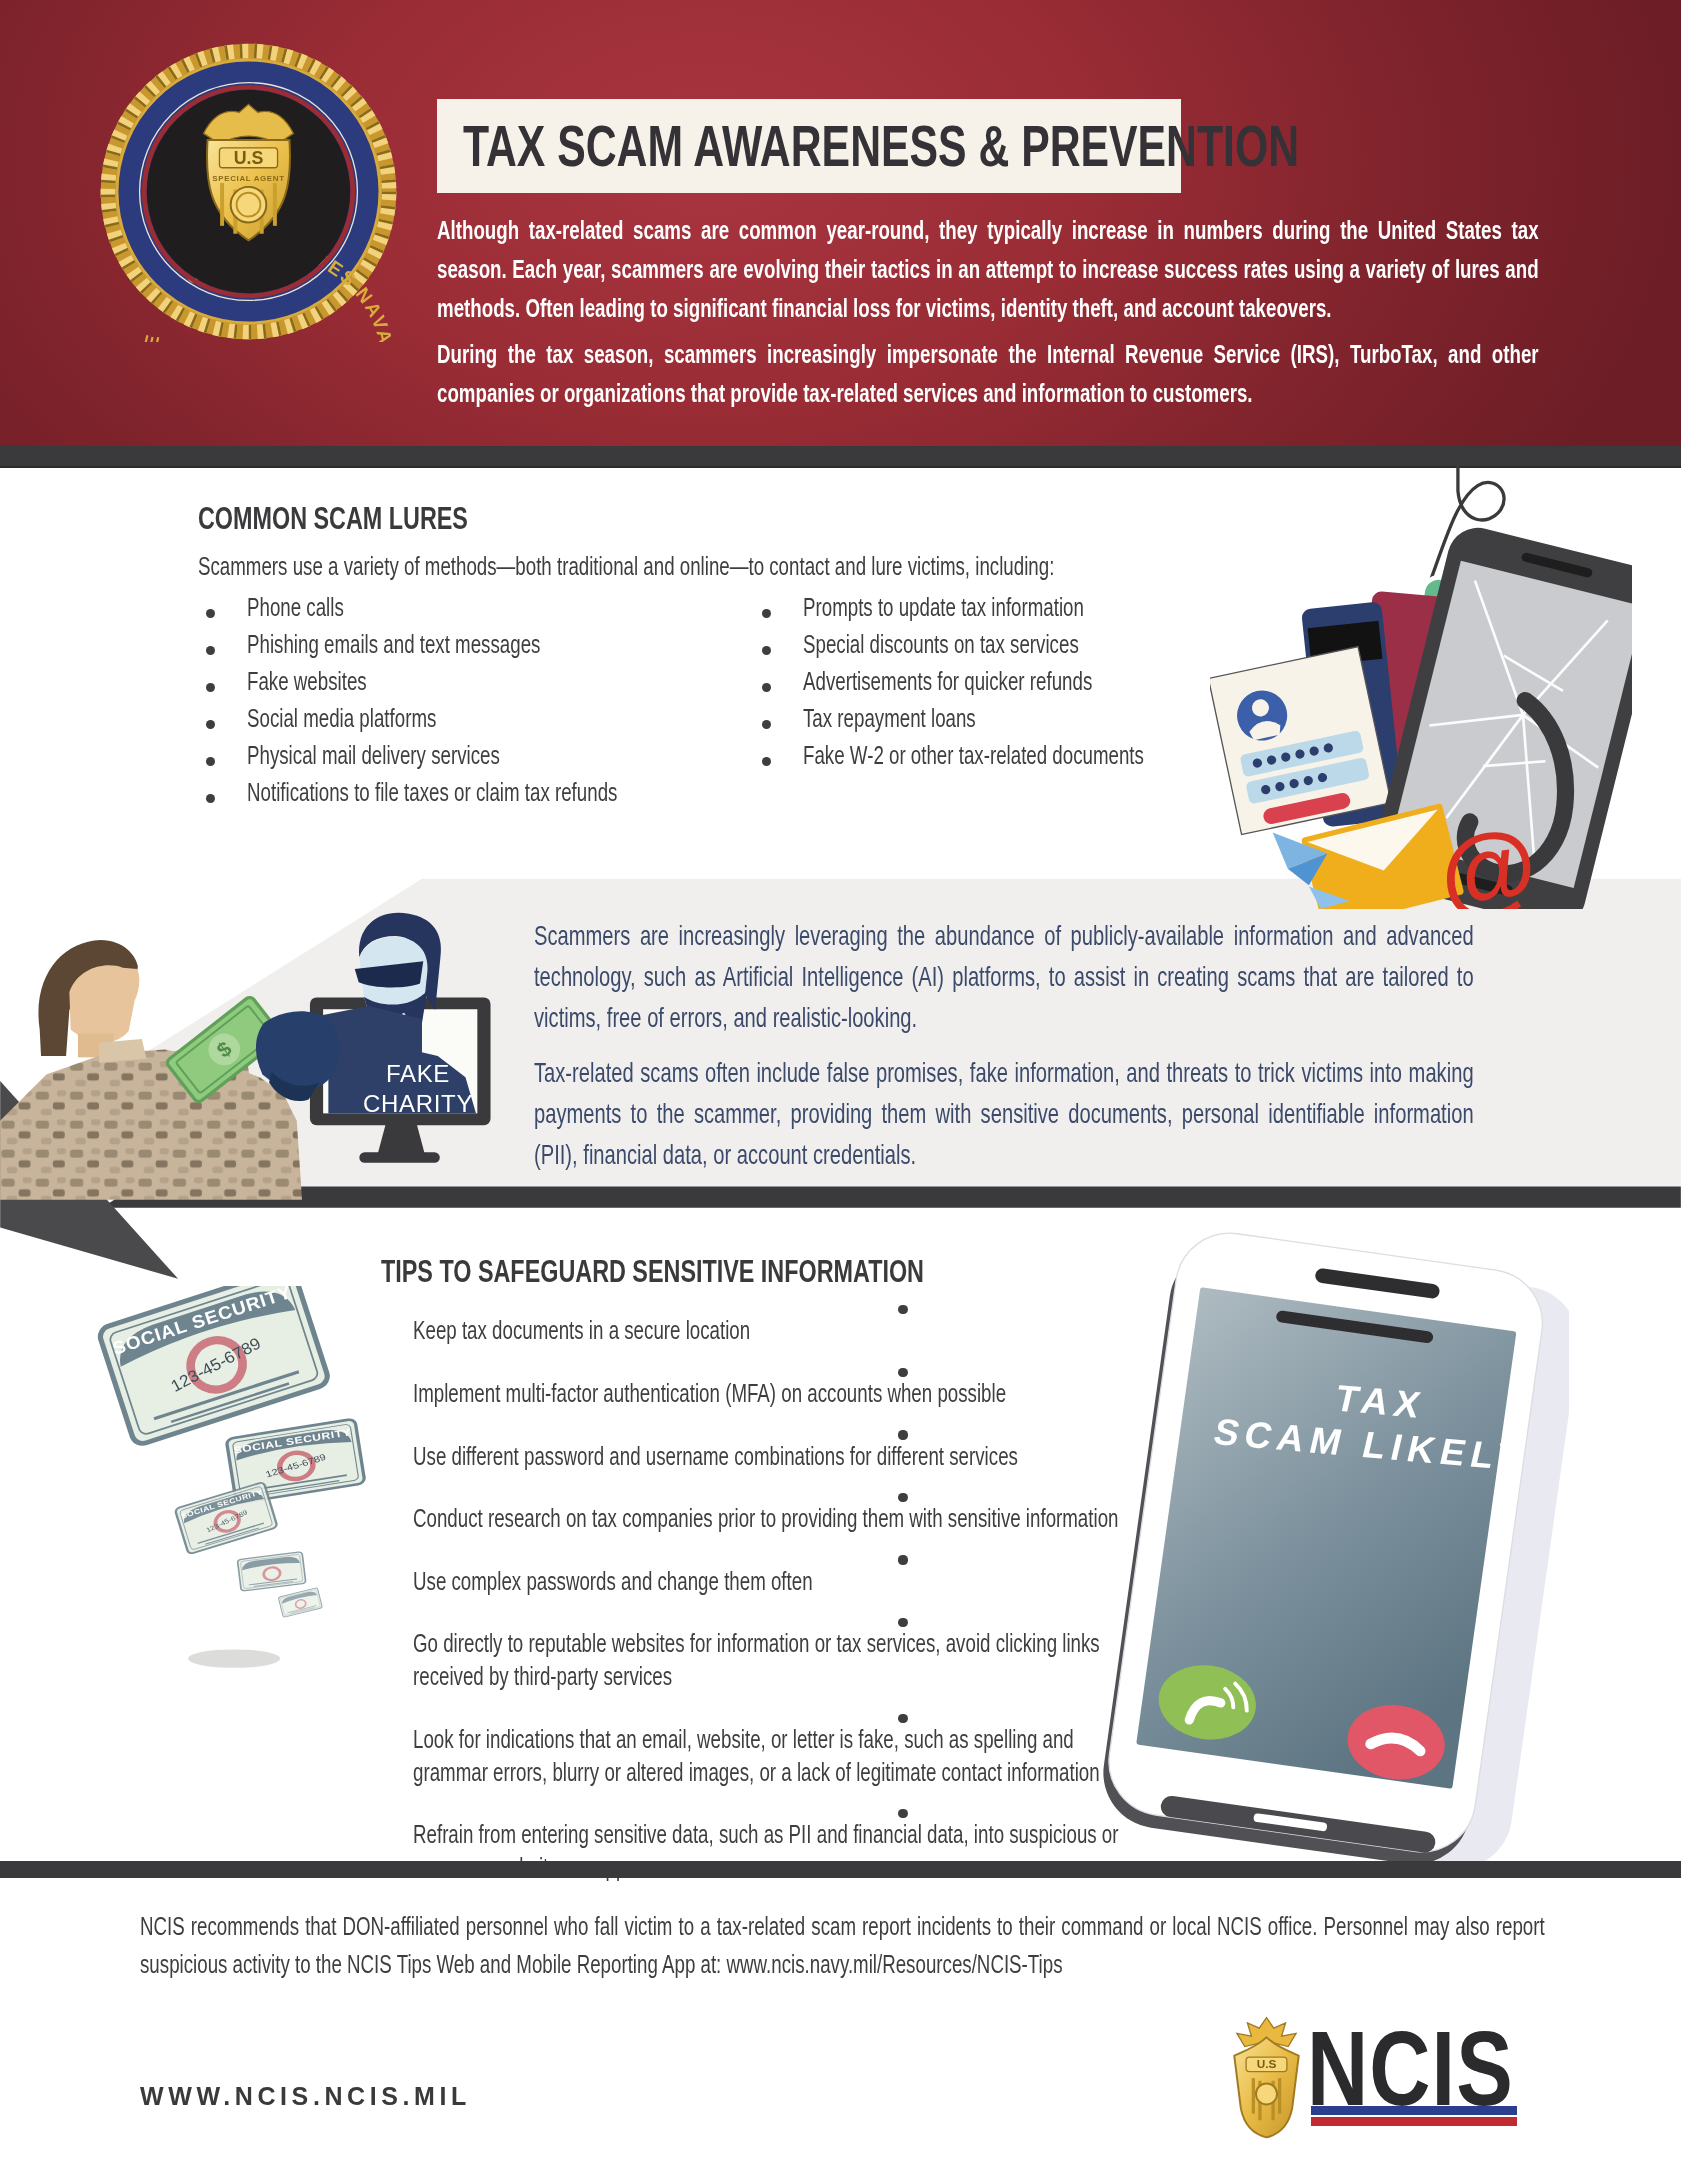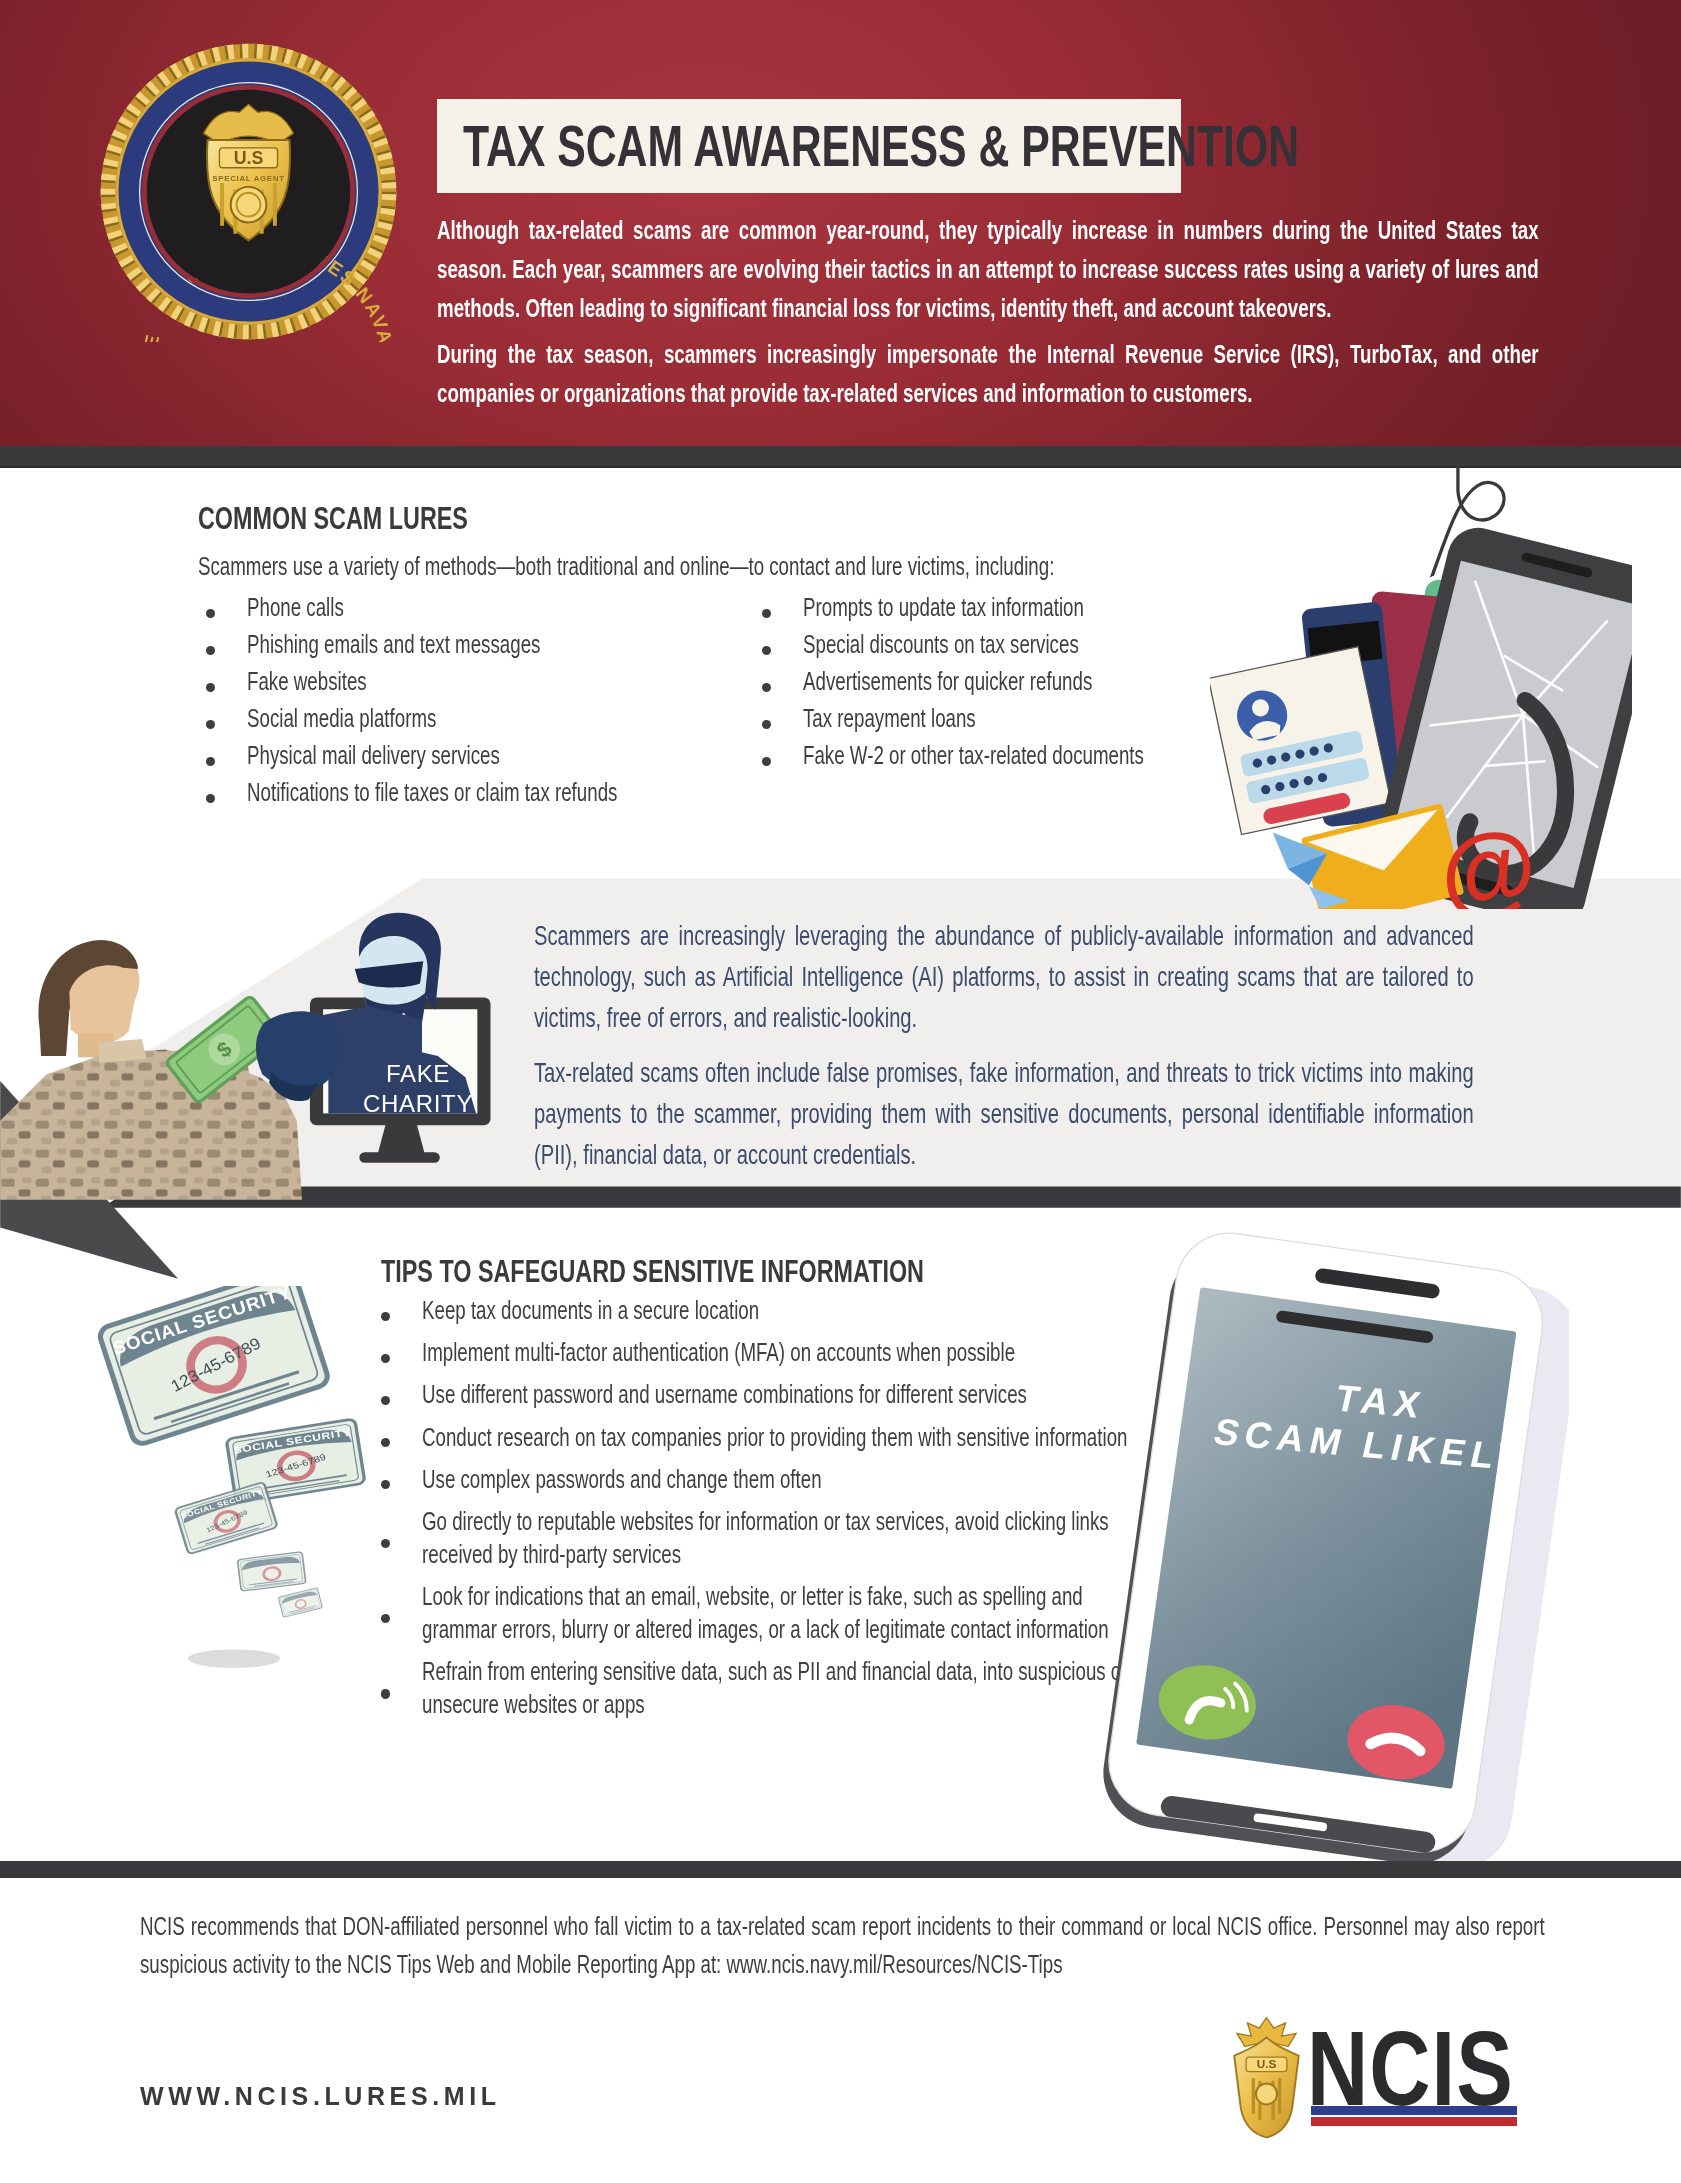--- a/index.html
+++ b/index.html
@@ -35,7 +35,7 @@
   .lures-col .bullet-row{margin-bottom:4px;}
   .lures-left .bullet-text{width:751px;transform:scaleX(0.72);transform-origin:0 0;}
   .lures-right .bullet-text{width:714px;transform:scaleX(0.72);transform-origin:0 0;}
-  .tips-list .bullet-row{margin-bottom:9.2px;}
+  .tips-list .bullet-row{margin-bottom:9.2px;flex-direction:column;}
   .tips-list .bullet-text{width:1012px;transform:scaleX(0.72);transform-origin:0 0;}
 
   

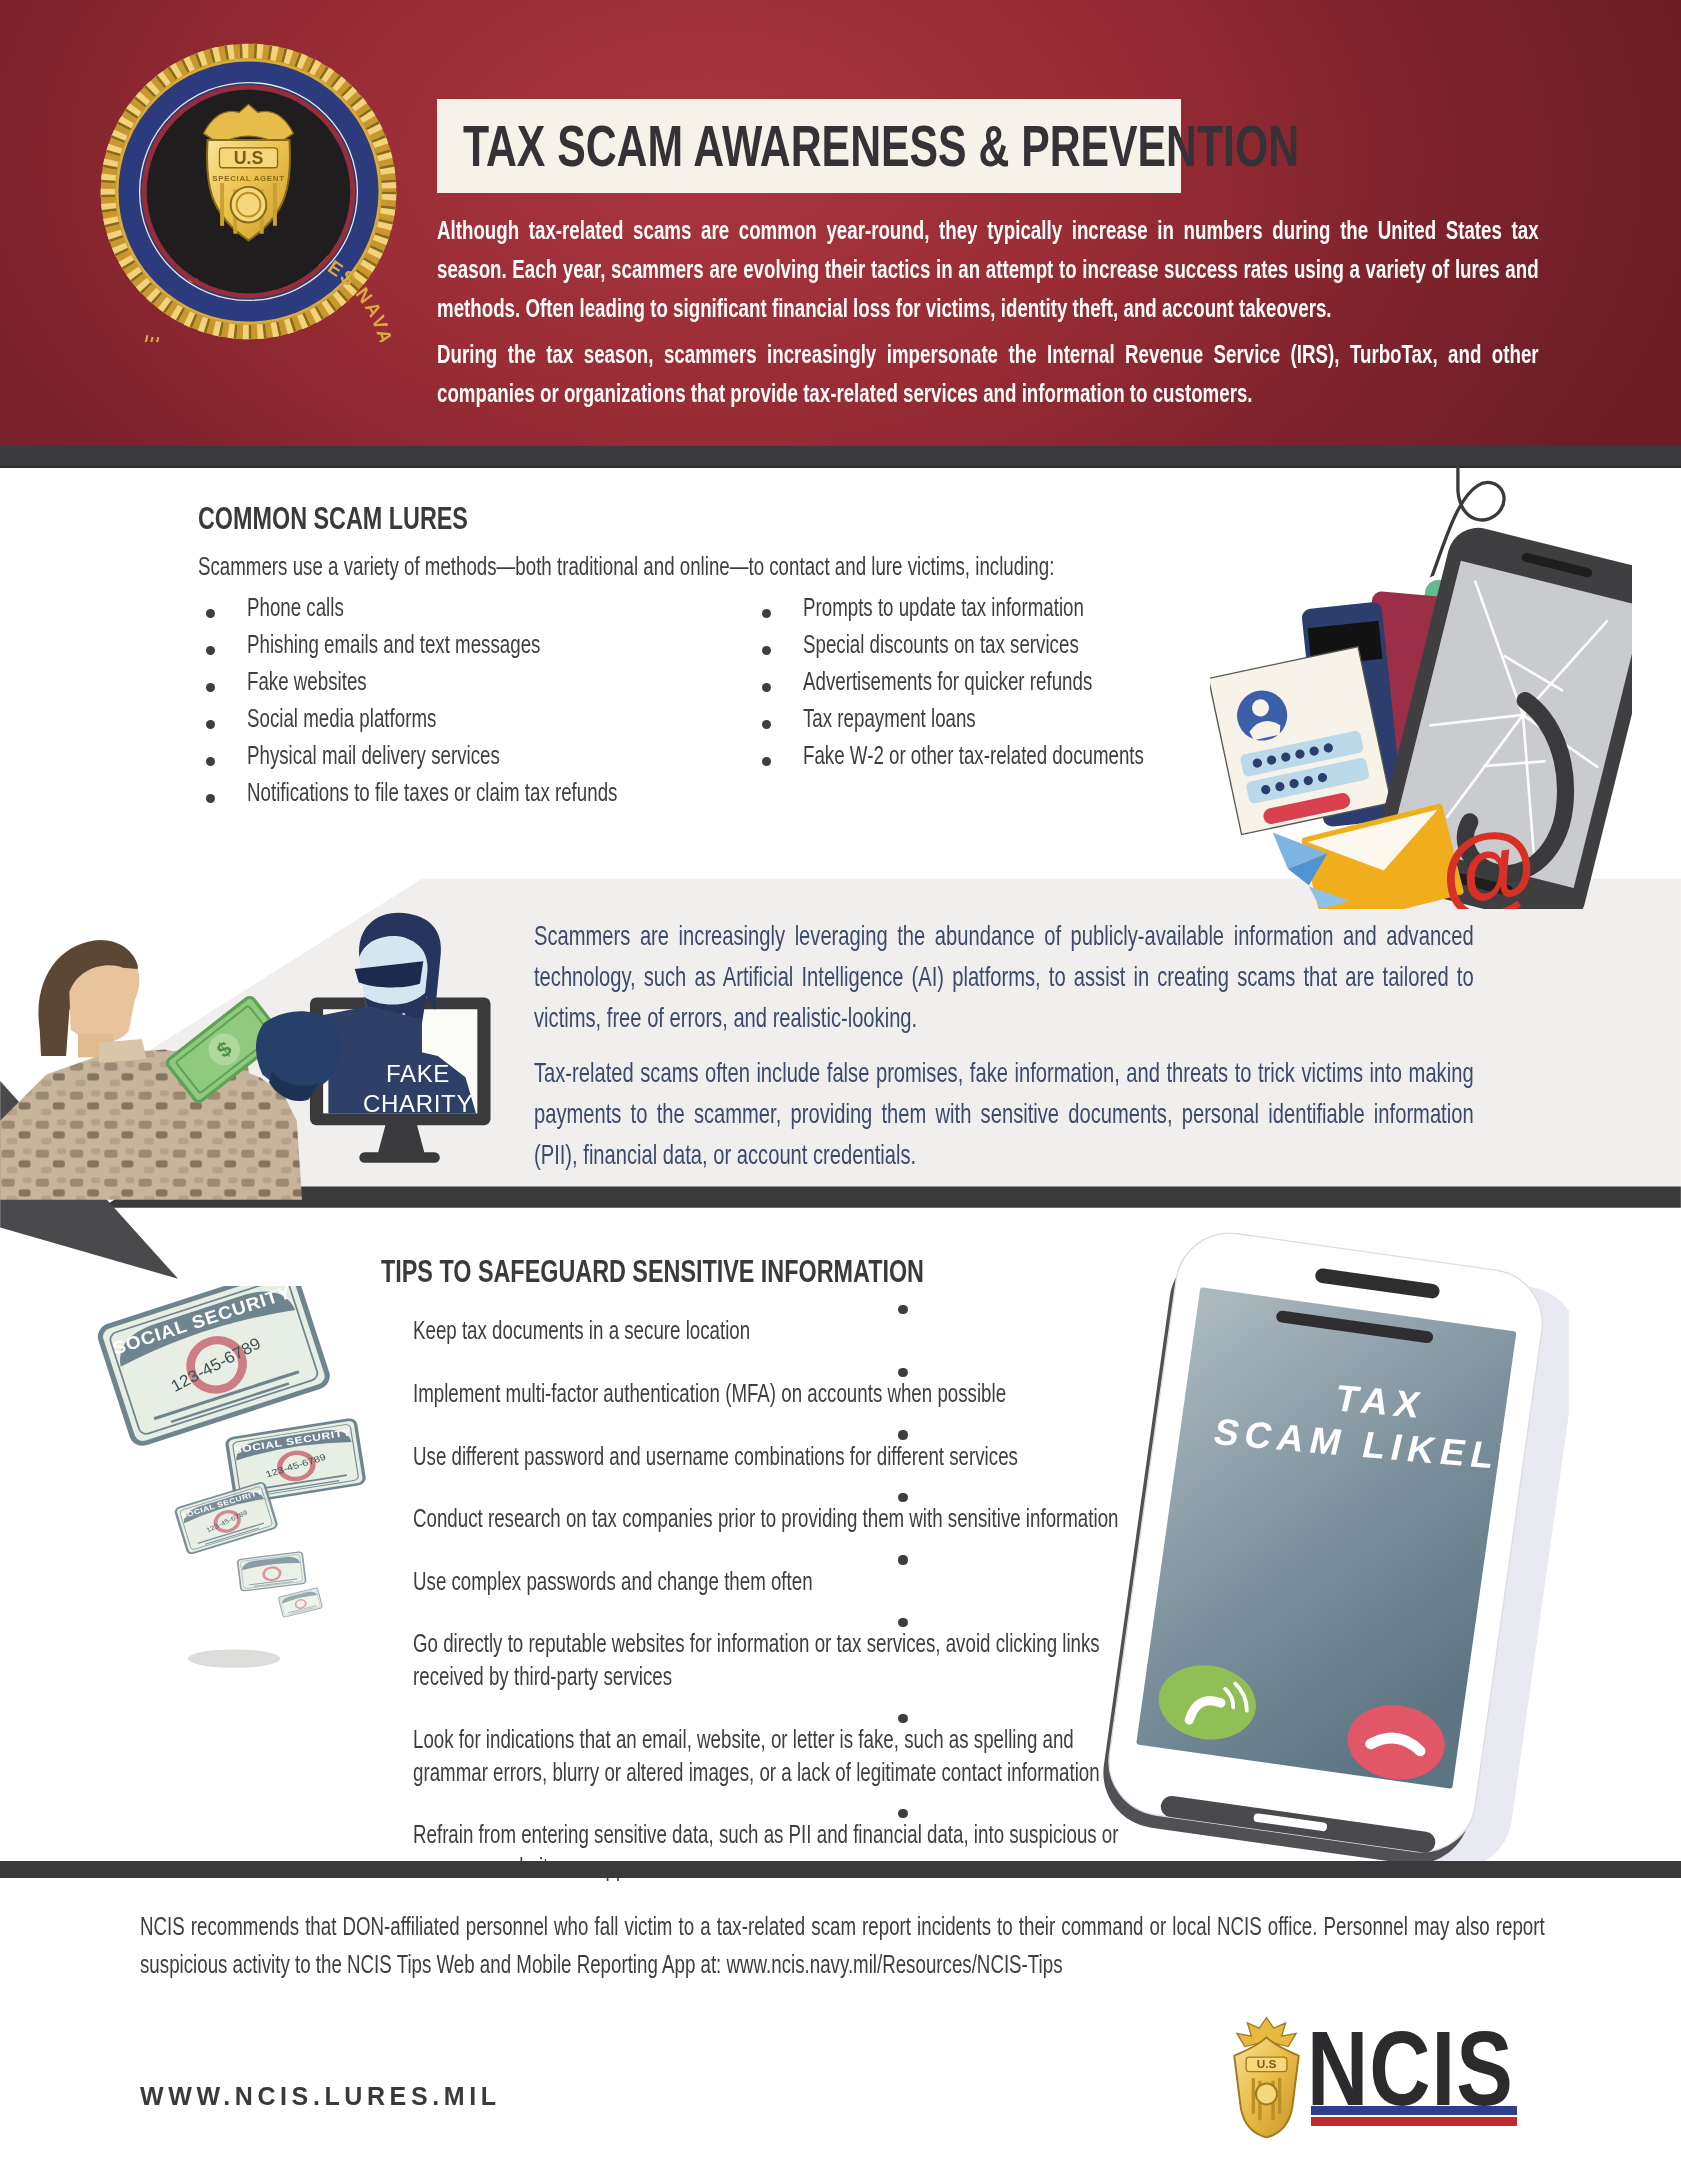--- a/index.html
+++ b/index.html
@@ -434,7 +434,7 @@
   <div class="abs footer-par">
     <span class="cond">NCIS recommends that DON-affiliated personnel who fall victim to a tax-related scam report incidents to their command or local NCIS office. Personnel may also report suspicious activity to the NCIS Tips Web and Mobile Reporting App at: www.ncis.navy.mil/Resources/NCIS-Tips</span>
   </div>
-  <div class="abs site-url">WWW.NCIS.LURES.MIL</div>
+  <div class="abs site-url">WWW.NCIS.NCIS.MIL</div>
 
   <svg class="abs" style="left:1217px;top:2015px" width="99" height="125" viewBox="0 0 150 190">
     <defs>

